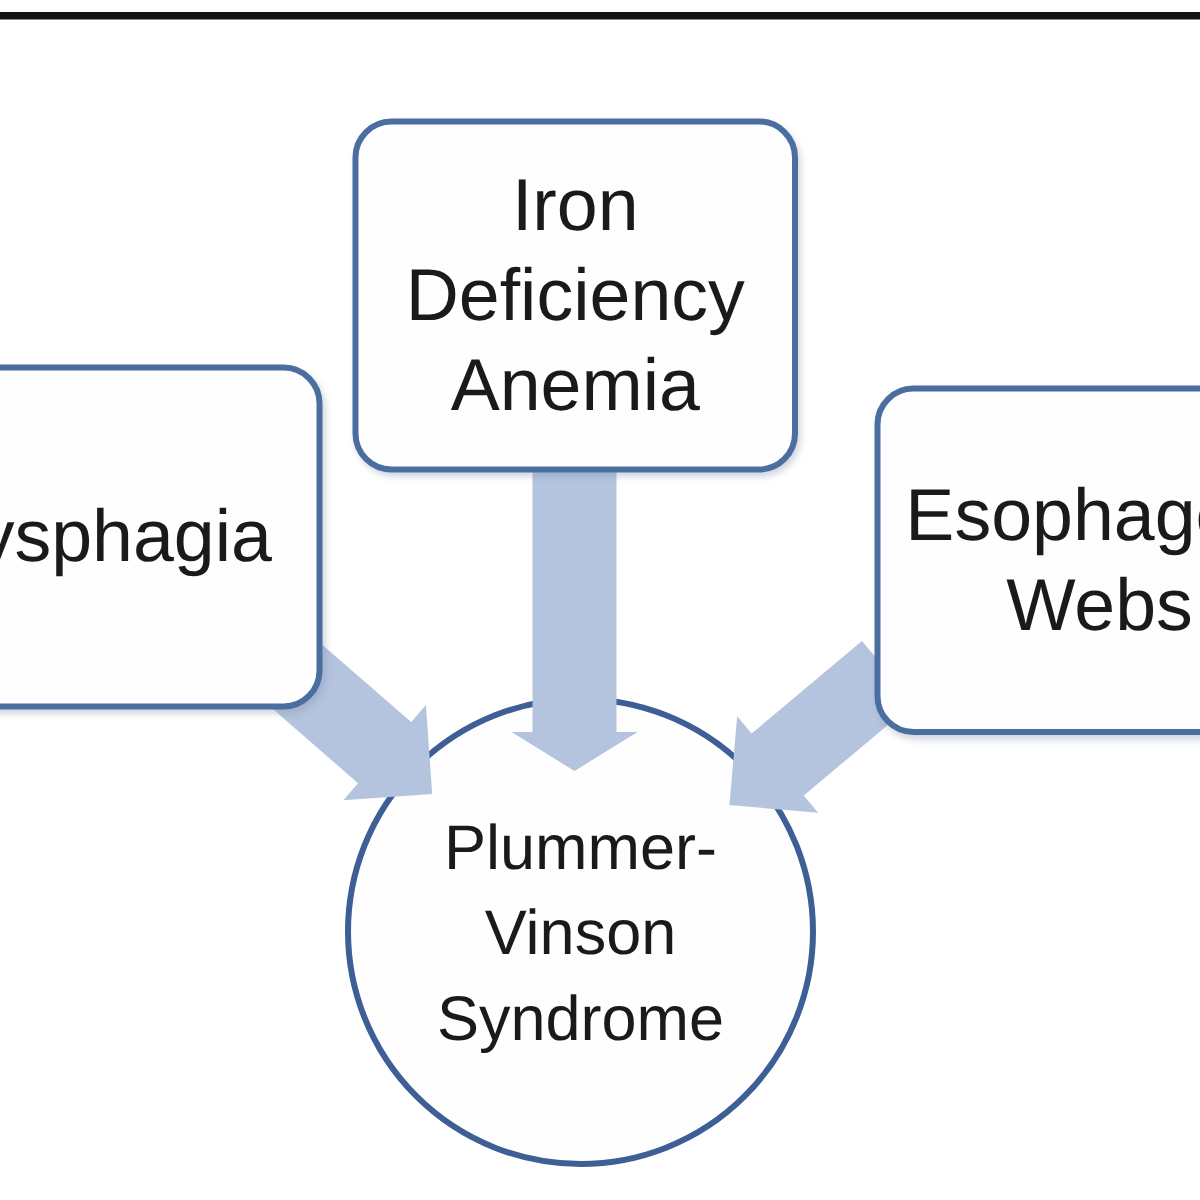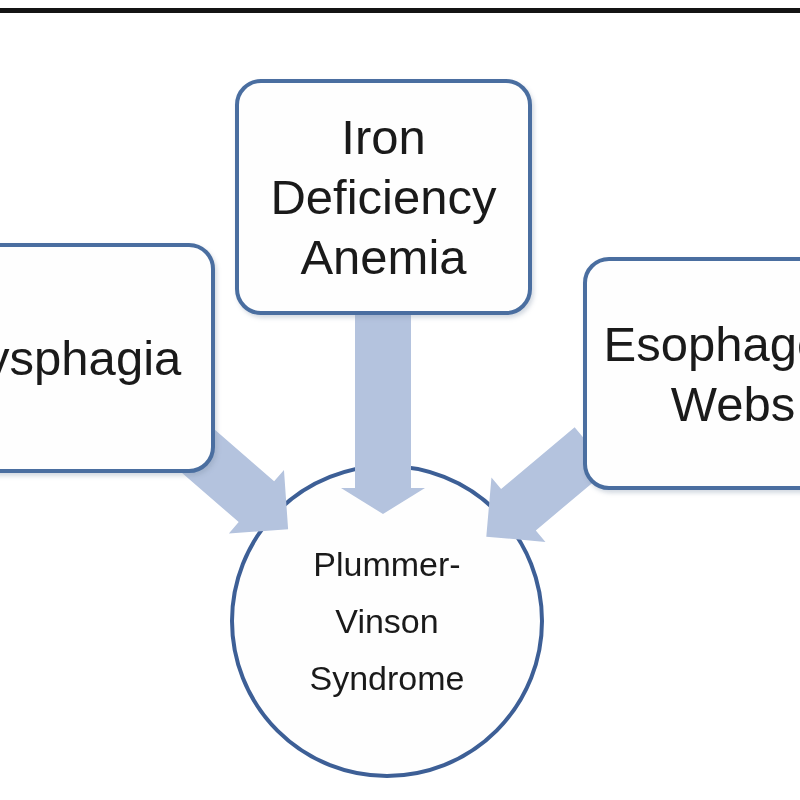--- a/index.html
+++ b/index.html
@@ -41,7 +41,7 @@
     border: 4px solid var(--circle-border, #3d5f96);
     border-radius: 50%;
     z-index: 1;
-    font-size: 34px;
+    font-size: 42px;
     line-height: 57px;
   }
   .node .label {

